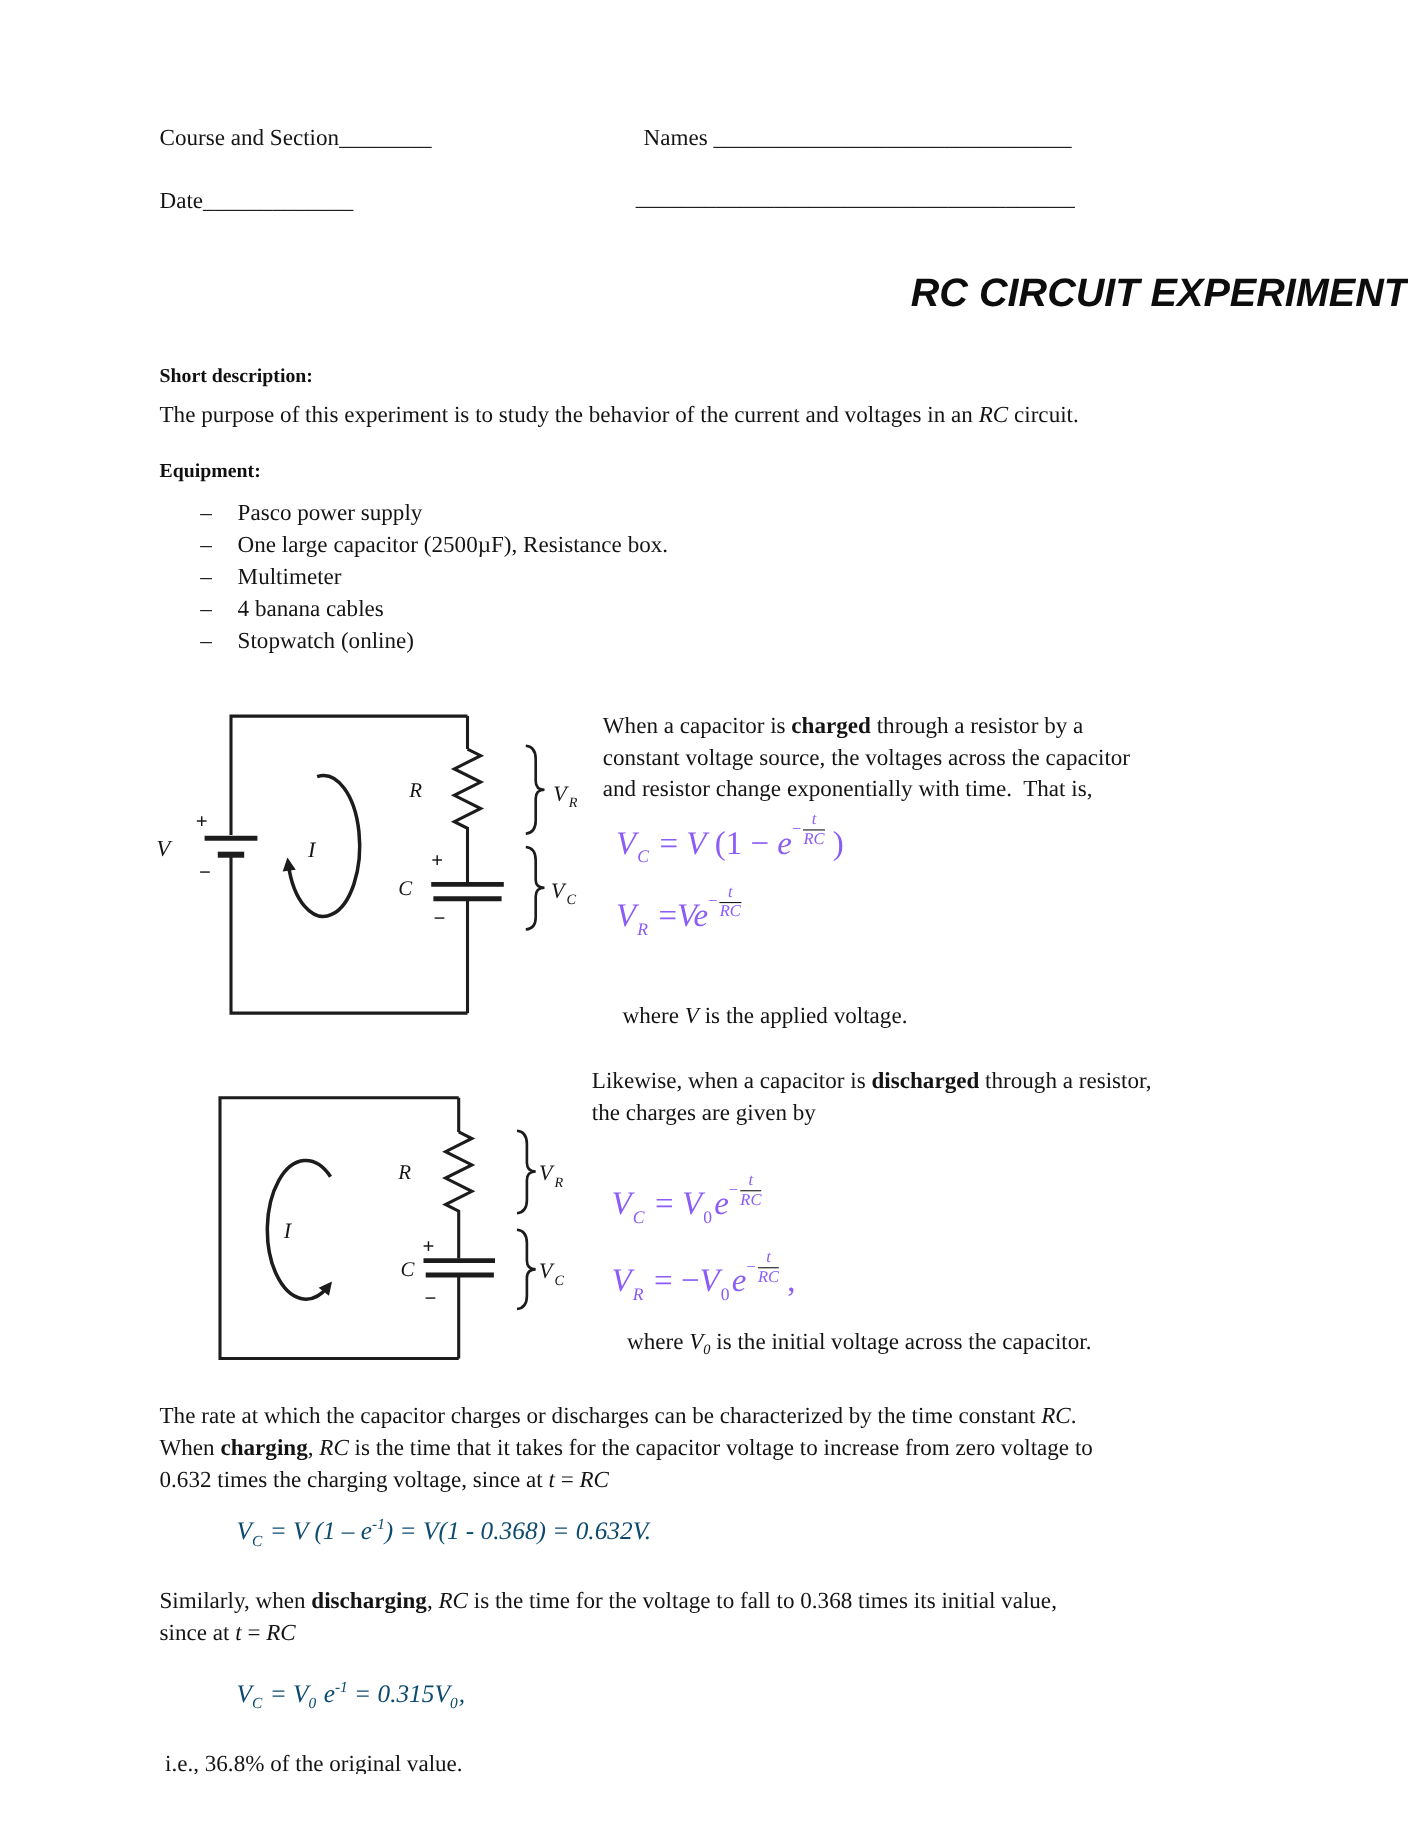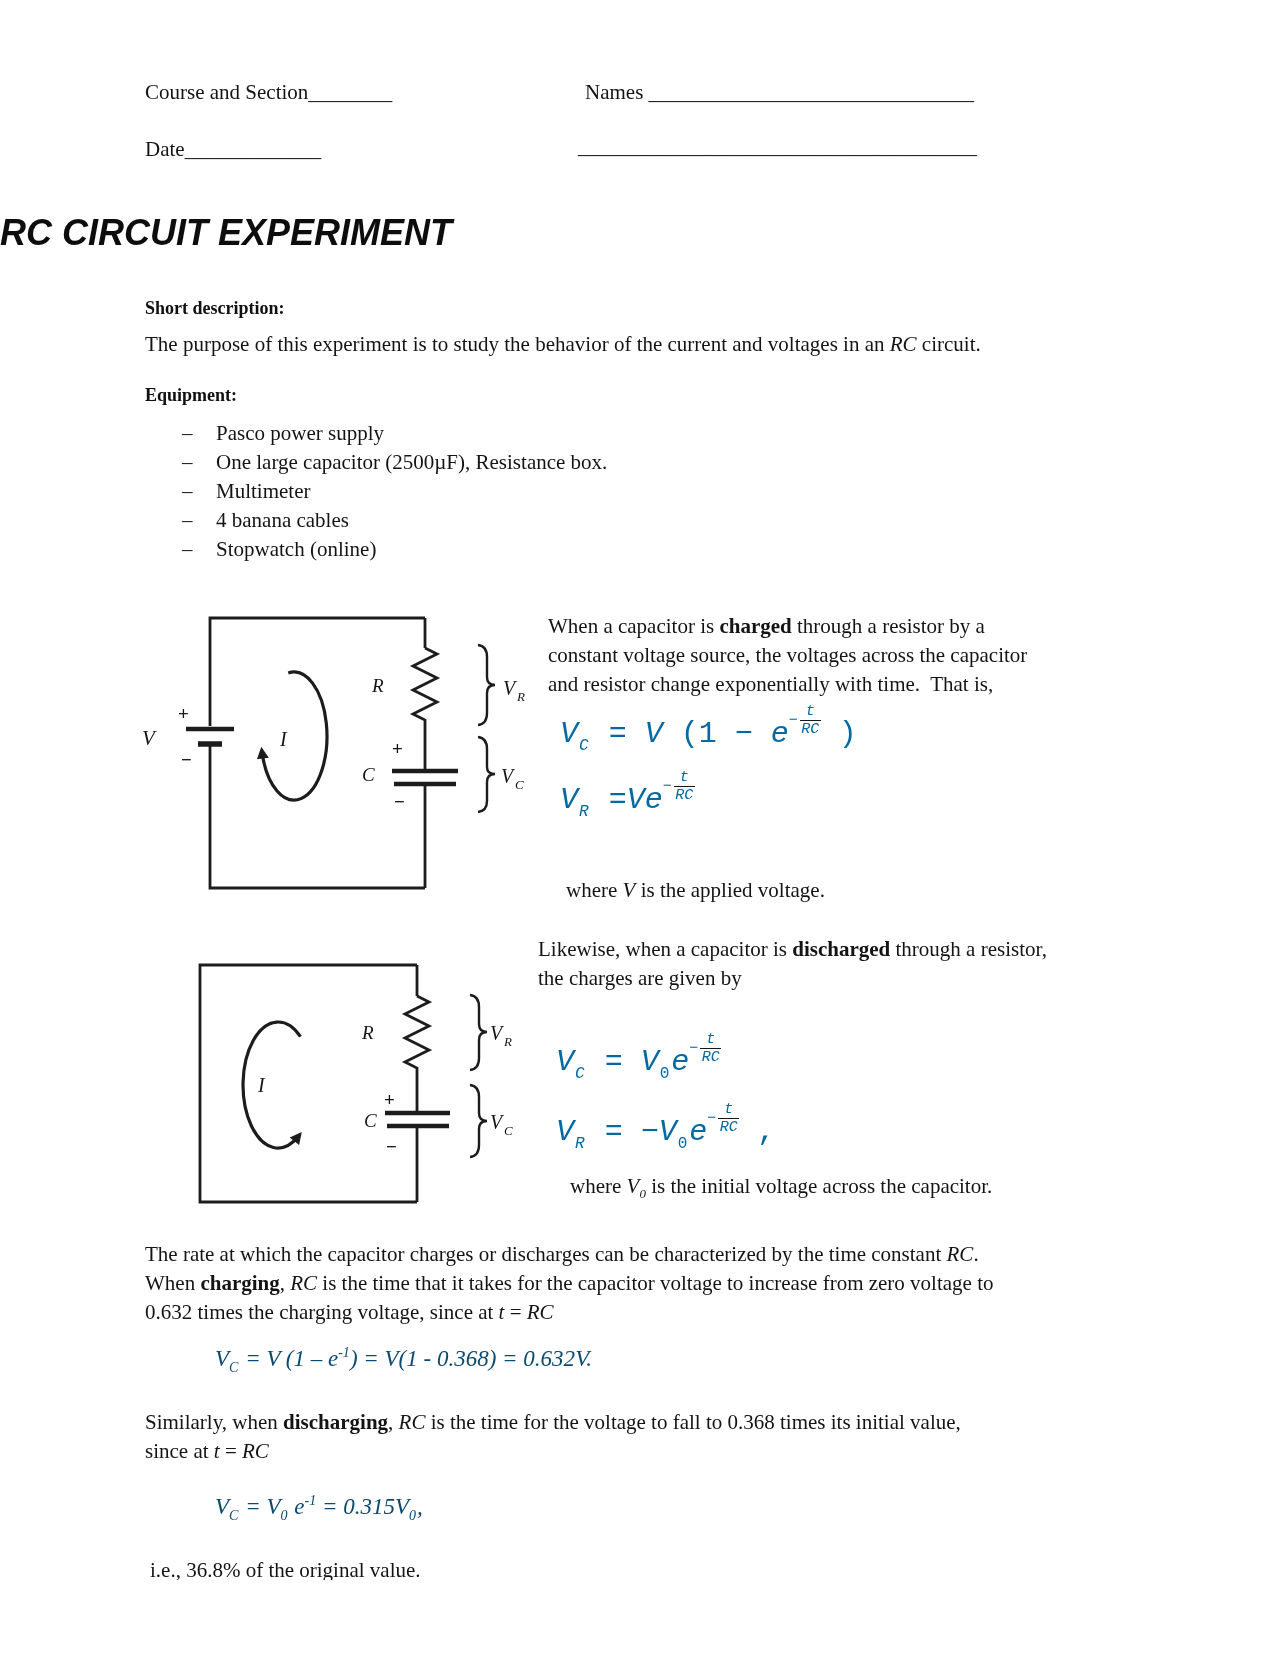--- a/index.html
+++ b/index.html
@@ -4,7 +4,7 @@
 <style>
   html,body{margin:0;padding:0;background:#ffffff;}
   .page{position:relative;width:1280px;height:1580px;background:#ffffff;overflow:hidden;
-        font-family:"Liberation Serif",serif;color:#141414;}
+        font-family:"Liberation Serif",serif;color:#141414;margin-top:33px;}
   .t{position:absolute;font-family:"Liberation Serif",serif;font-size:21px;line-height:29px;
      color:#141414;white-space:nowrap;}
   .bold{font-weight:bold;}

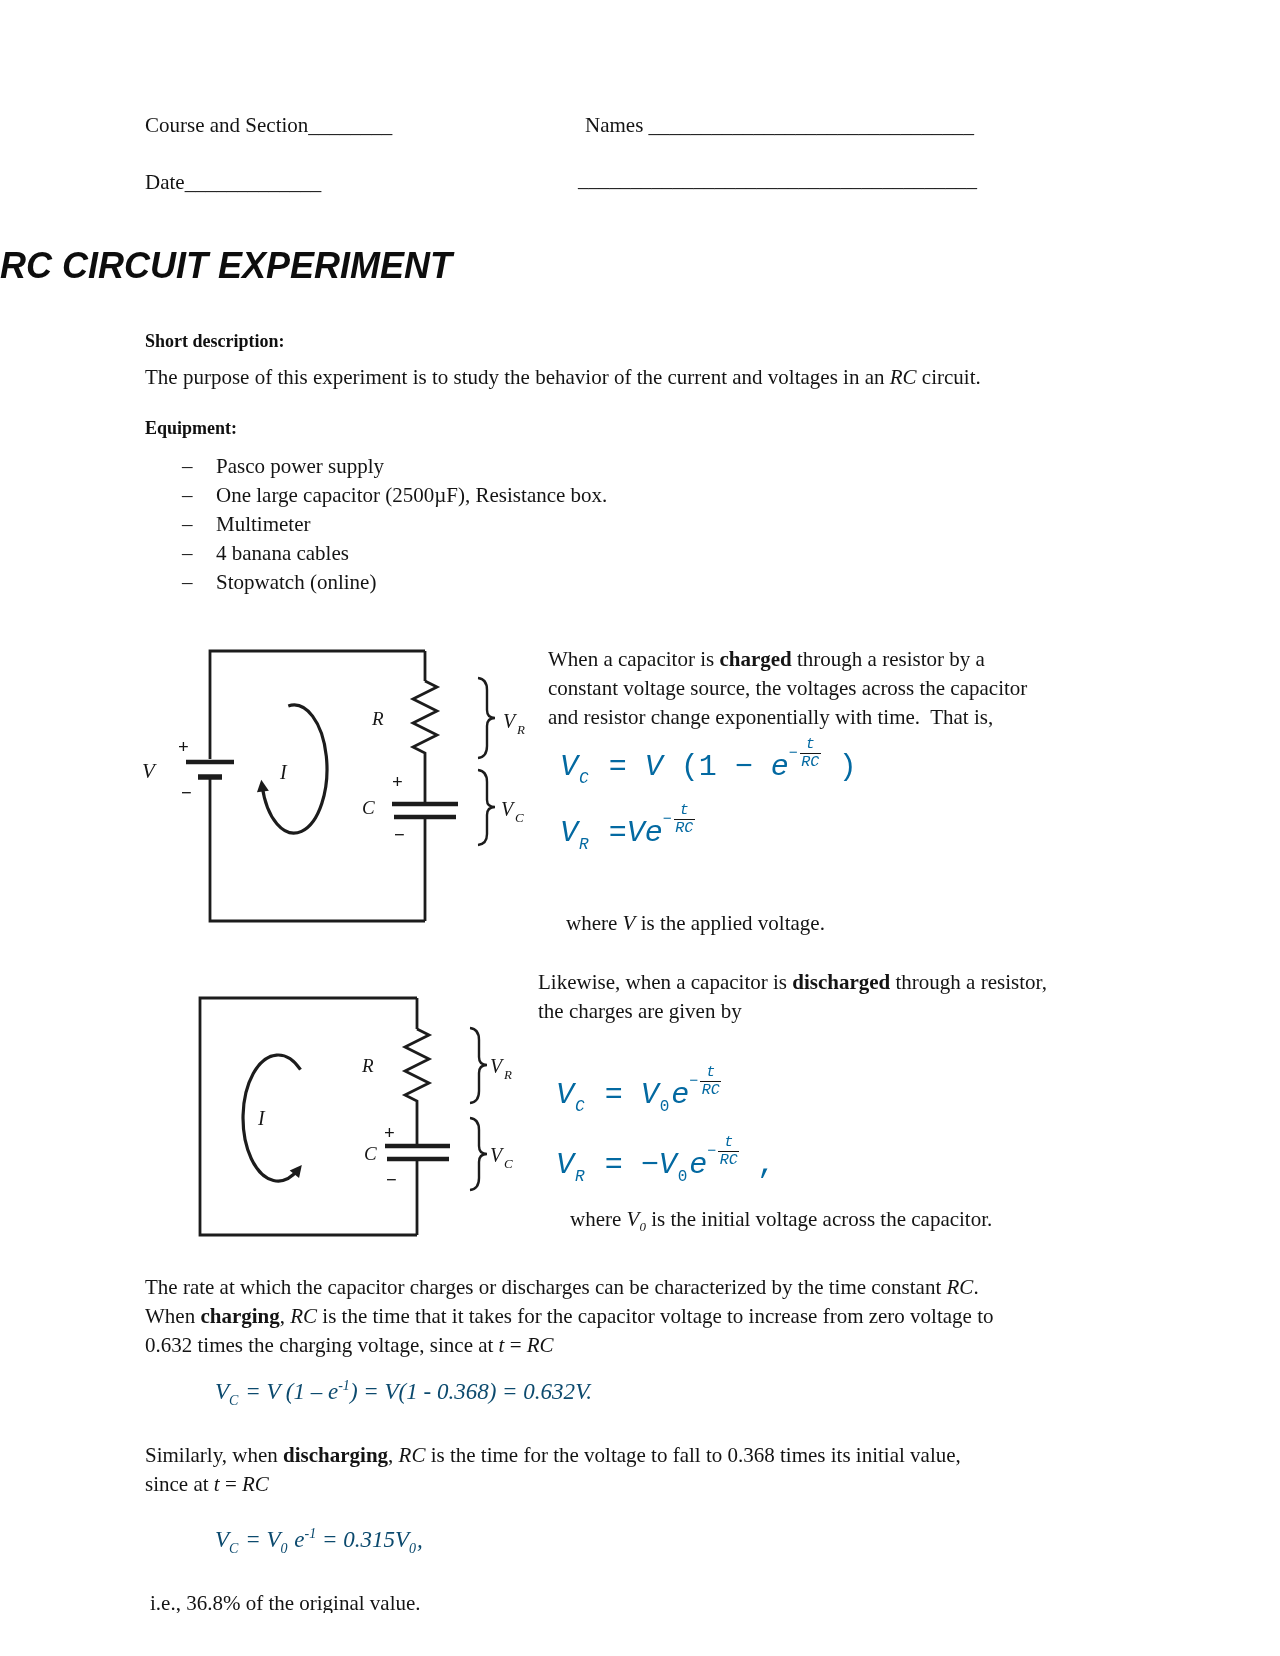--- a/index.html
+++ b/index.html
@@ -10,7 +10,7 @@
   .bold{font-weight:bold;}
   .it{font-style:italic;}
   .heading{position:absolute;font-family:"Liberation Serif",serif;font-weight:bold;font-size:18px;color:#101010;white-space:nowrap;}
-  .title{position:absolute;left:0;right:0;text-align:left;font-family:"Liberation Sans",sans-serif;
+  .title{position:absolute;left:0;right:0;text-align:right;font-family:"Liberation Sans",sans-serif;
          font-weight:bold;font-style:italic;font-size:36px;color:#0d0d0d;}
   .eq{position:absolute;left:182px;top:421px;font-size:21px;}
   .eqrow{display:flex;height:29px;align-items:baseline;}

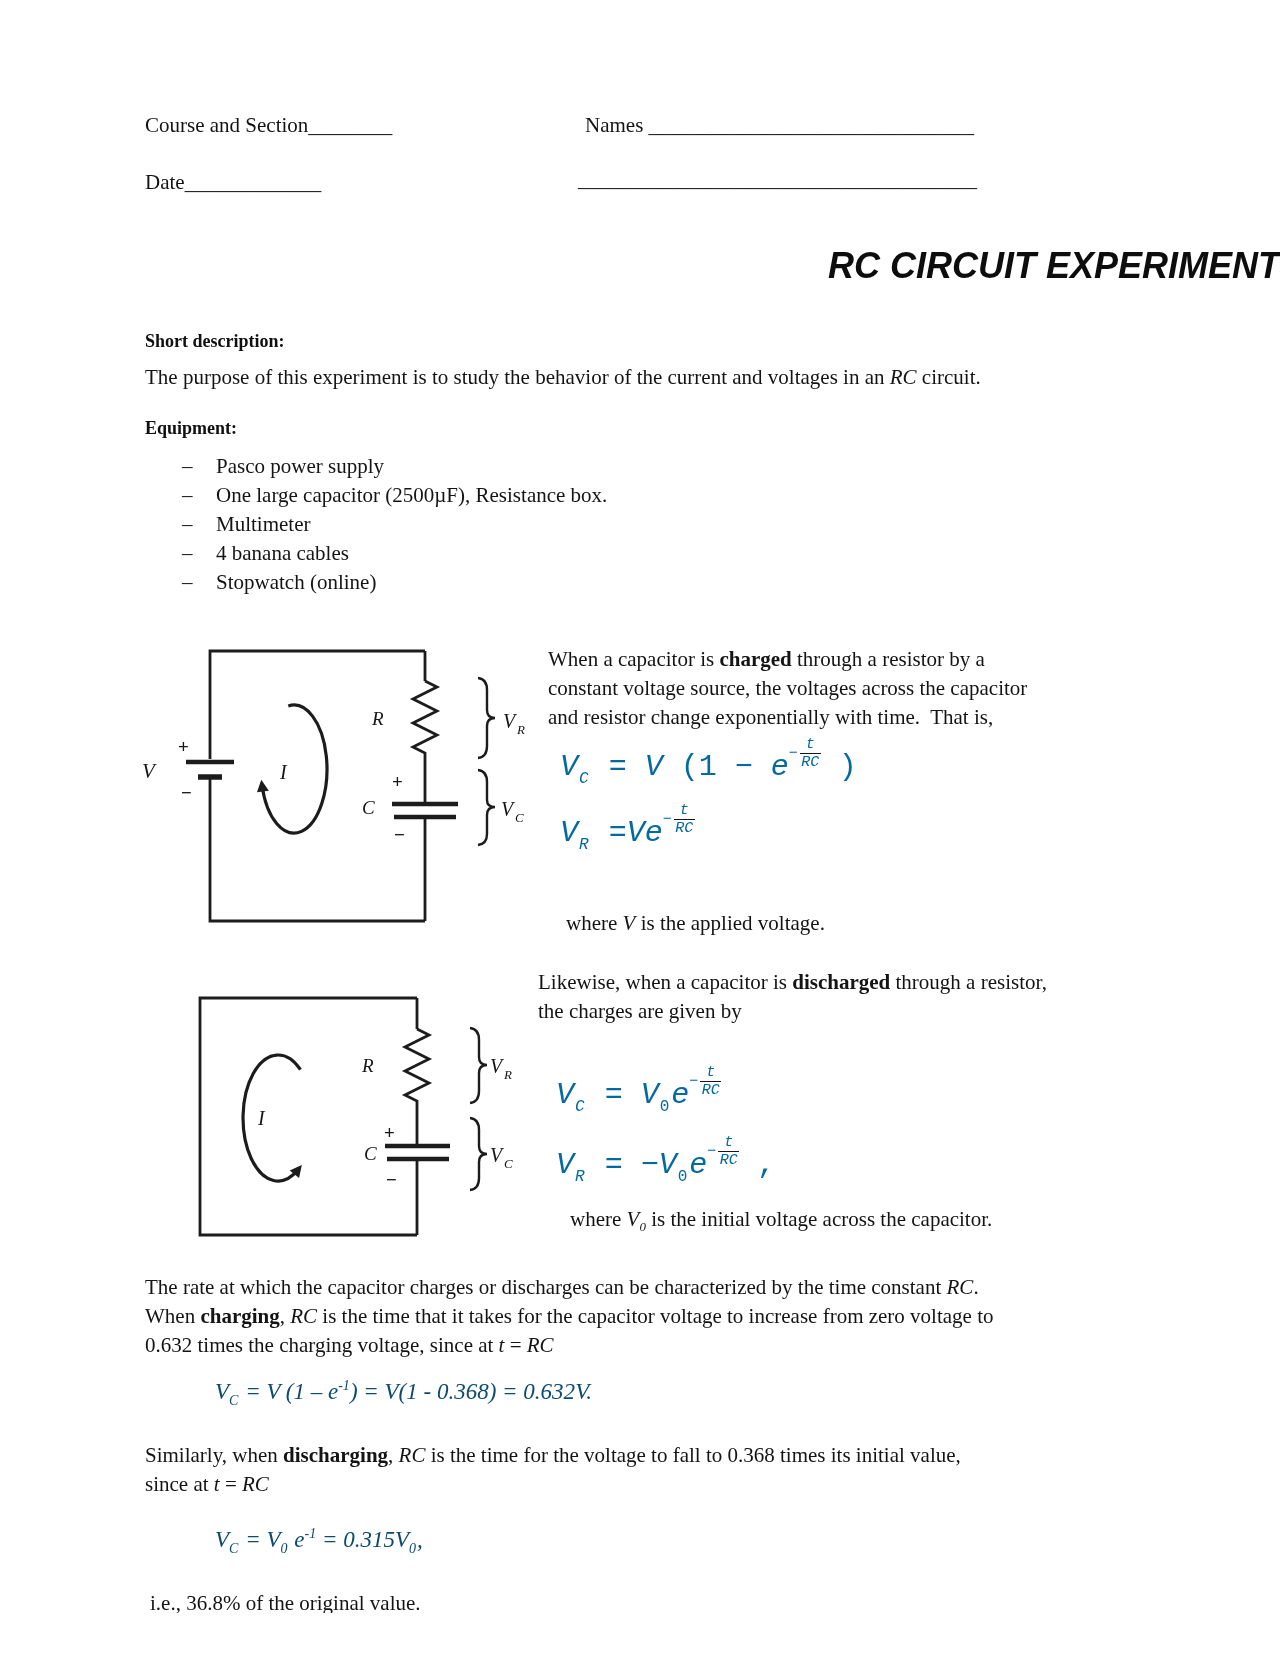--- a/index.html
+++ b/index.html
@@ -15,8 +15,8 @@
   .eq{position:absolute;left:182px;top:421px;font-size:21px;}
   .eqrow{display:flex;height:29px;align-items:baseline;}
   .eqdash{width:34px;}
-  .formula{position:absolute;font-family:Liberation Mono, monospace;font-size:30px;line-height:36px;
-           color:#0369a1;white-space:nowrap;}
+  .formula{position:absolute;font-family:Liberation Serif, serif;font-size:30px;line-height:36px;
+           color:#8b5cf6;white-space:nowrap;}
   .formula .sub{font-size:16px;font-style:italic;position:relative;top:8px;margin:0 2px 0 1px;}
   .formula .sub0{font-size:16px;position:relative;top:8px;margin:0 2px 0 1px;}
   .efrac{display:inline-flex;align-items:center;position:relative;top:-18px;font-size:15px;

